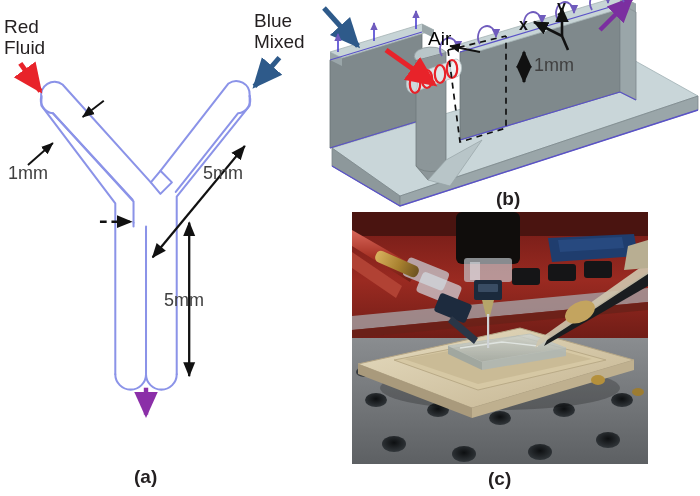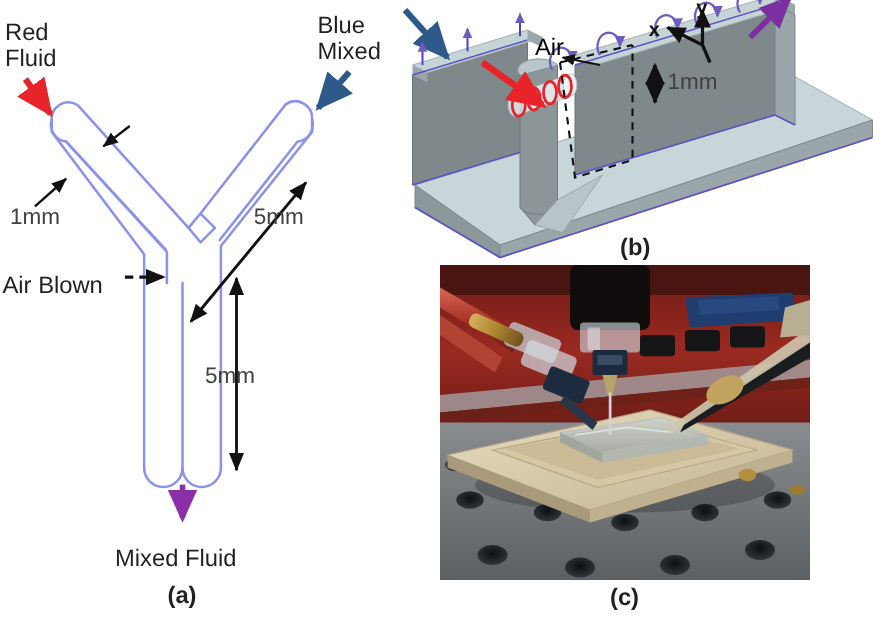--- a/index.html
+++ b/index.html
@@ -154,7 +154,6 @@
 
     <div class="dim-lbl" style="left:8px; top:163px;">1mm</div>
 
-    <div class="lbl" style="left:2px; top:218px;">Air Blown</div>
 
     <div class="dim-lbl" style="left:203px; top:163px;">5mm</div>
 

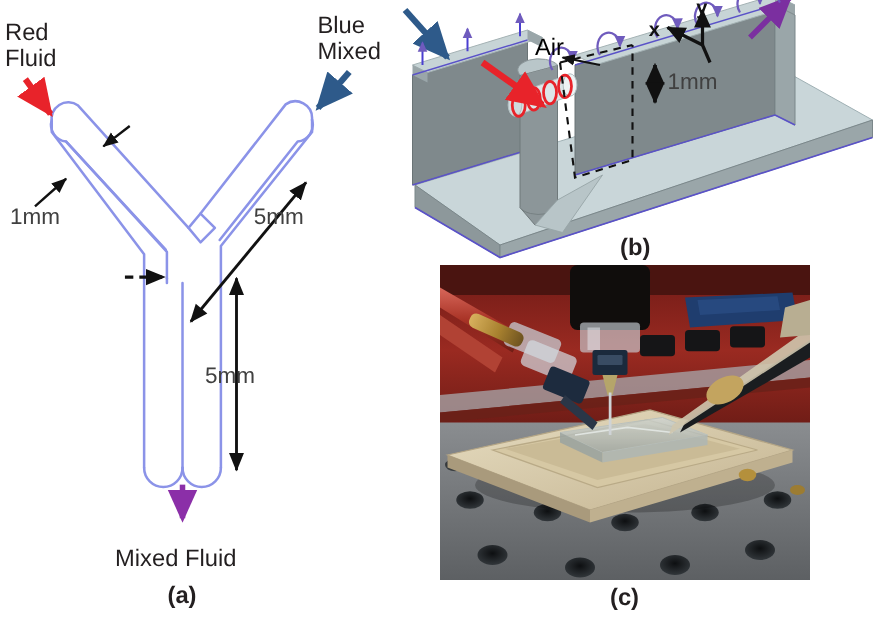--- a/index.html
+++ b/index.html
@@ -159,7 +159,6 @@
 
     <div class="dim-lbl" style="left:164px; top:290px;">5mm</div>
 
-    <div class="lbl" style="left:92px; top:437px;">Mixed Fluid</div>
 
     <div class="panel-caption" style="left:134px; top:466px;">(a)</div>
   </div>

